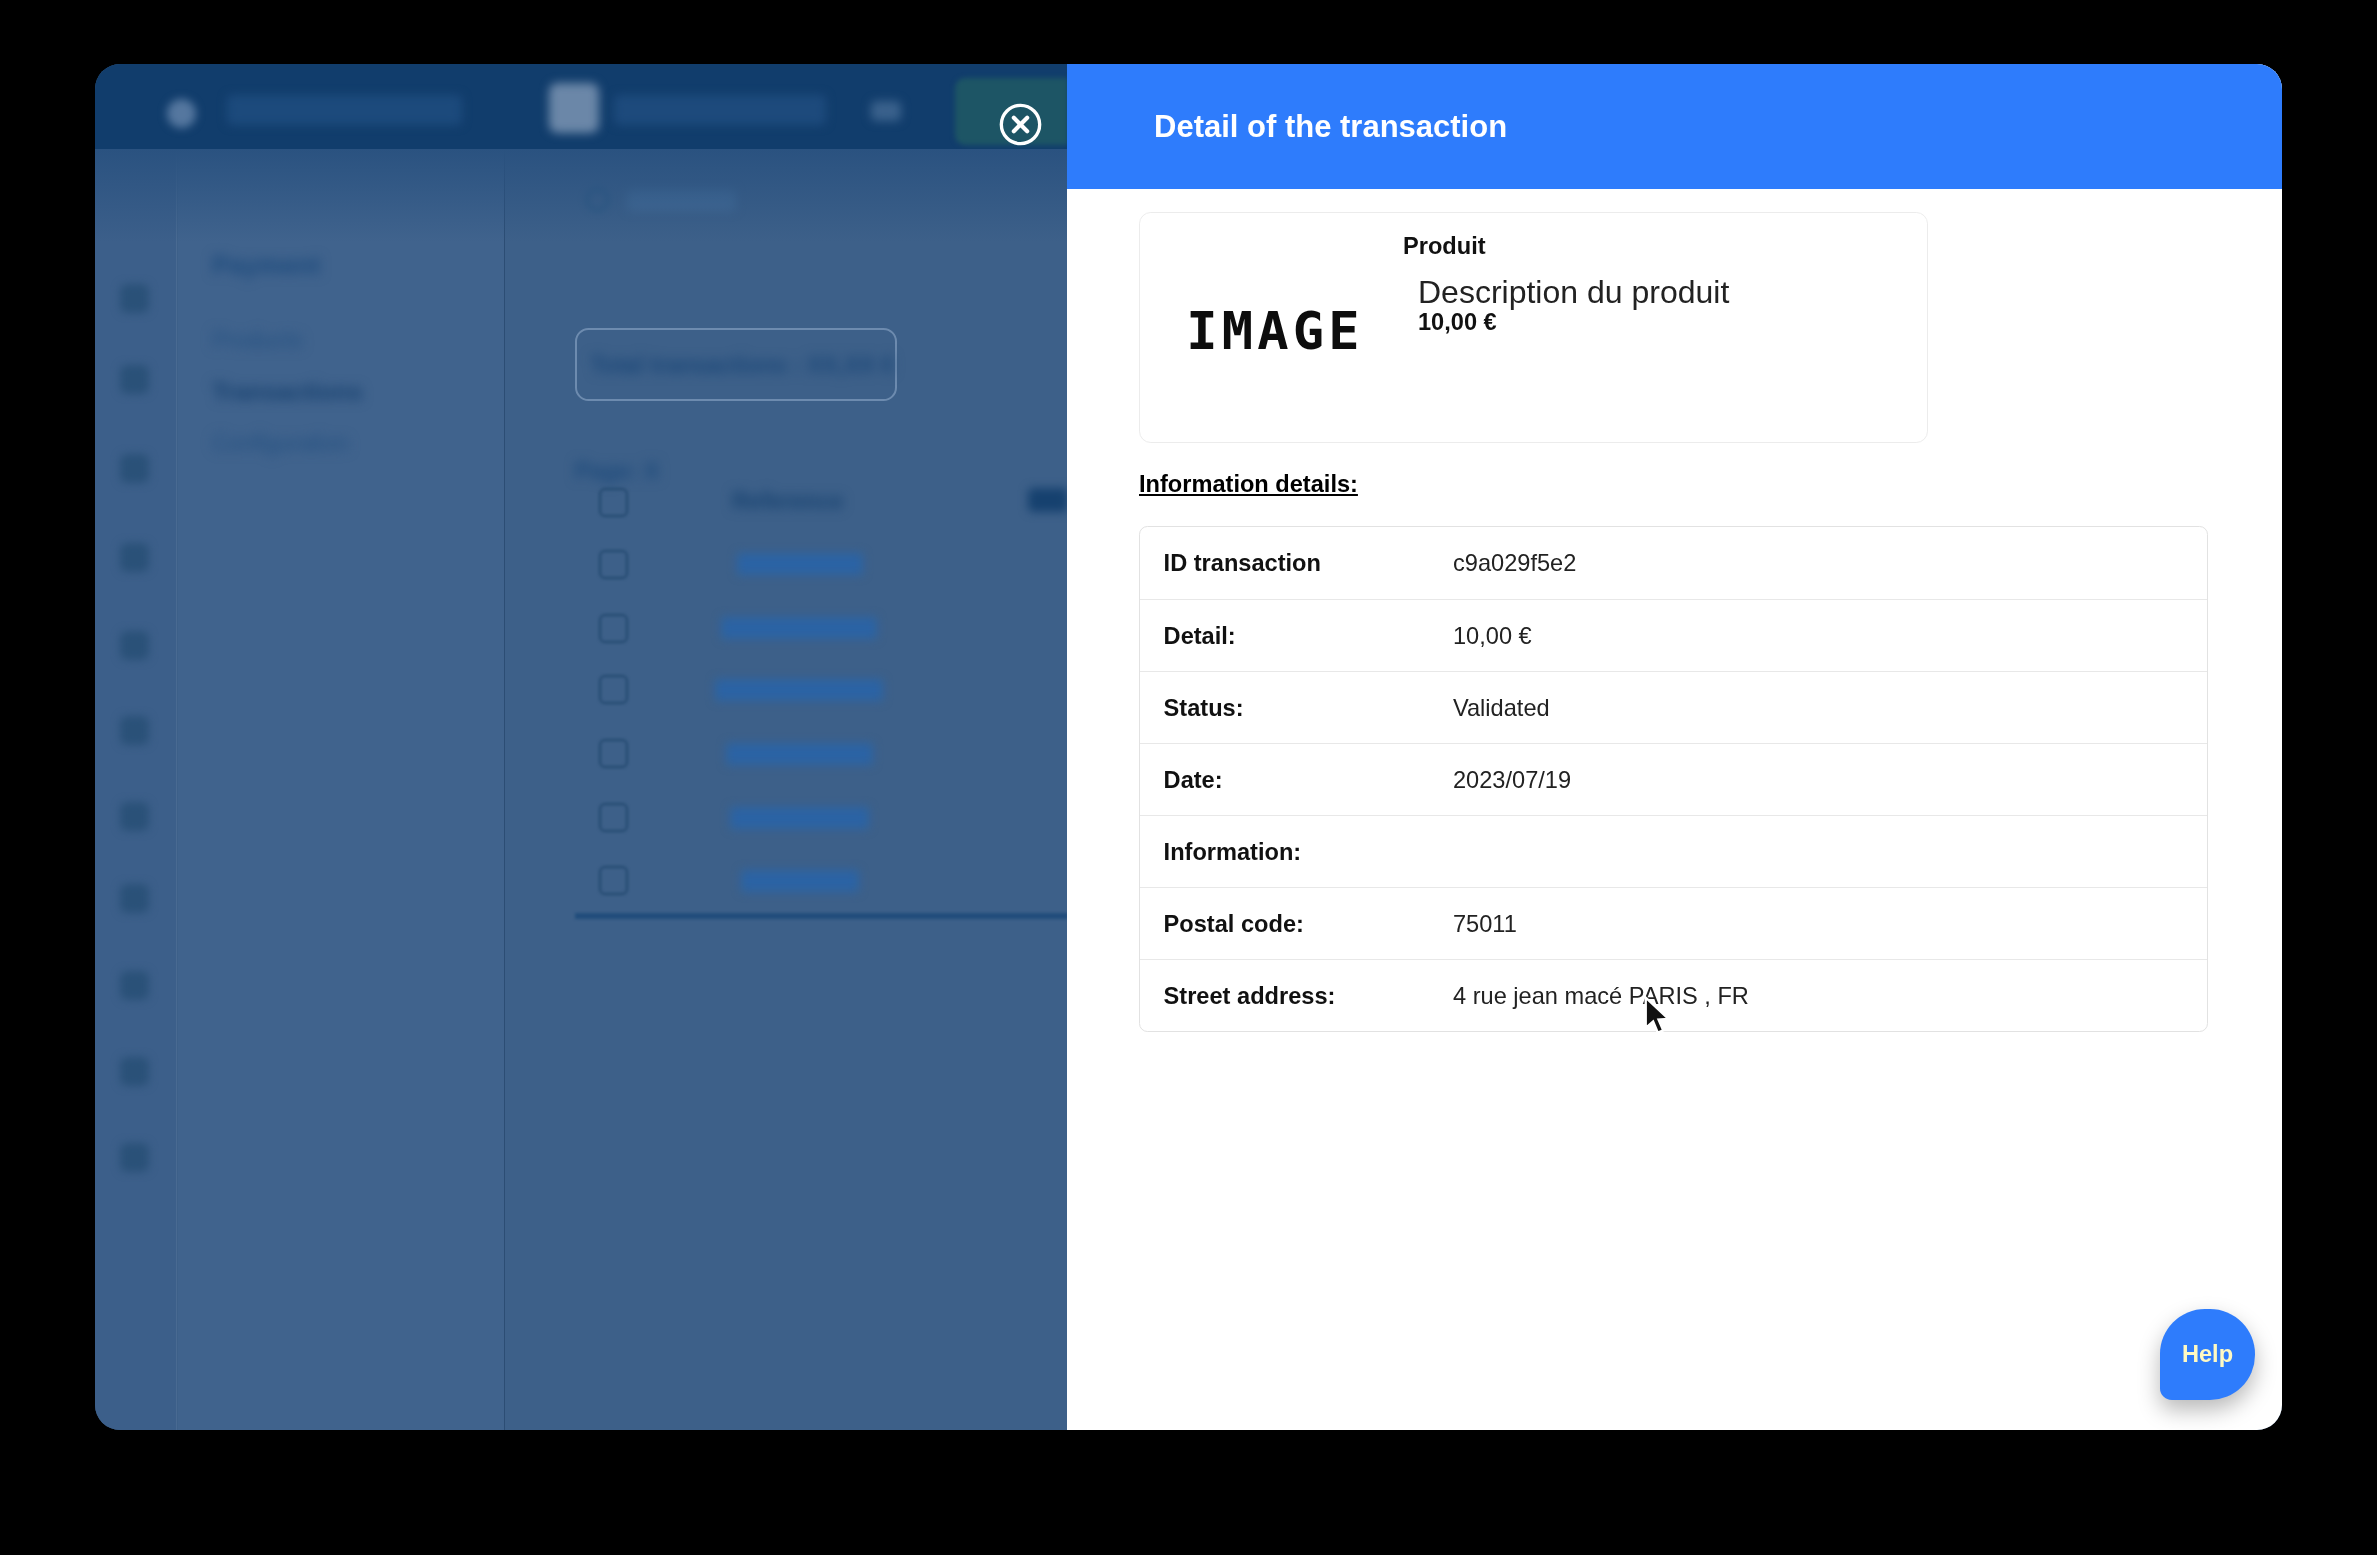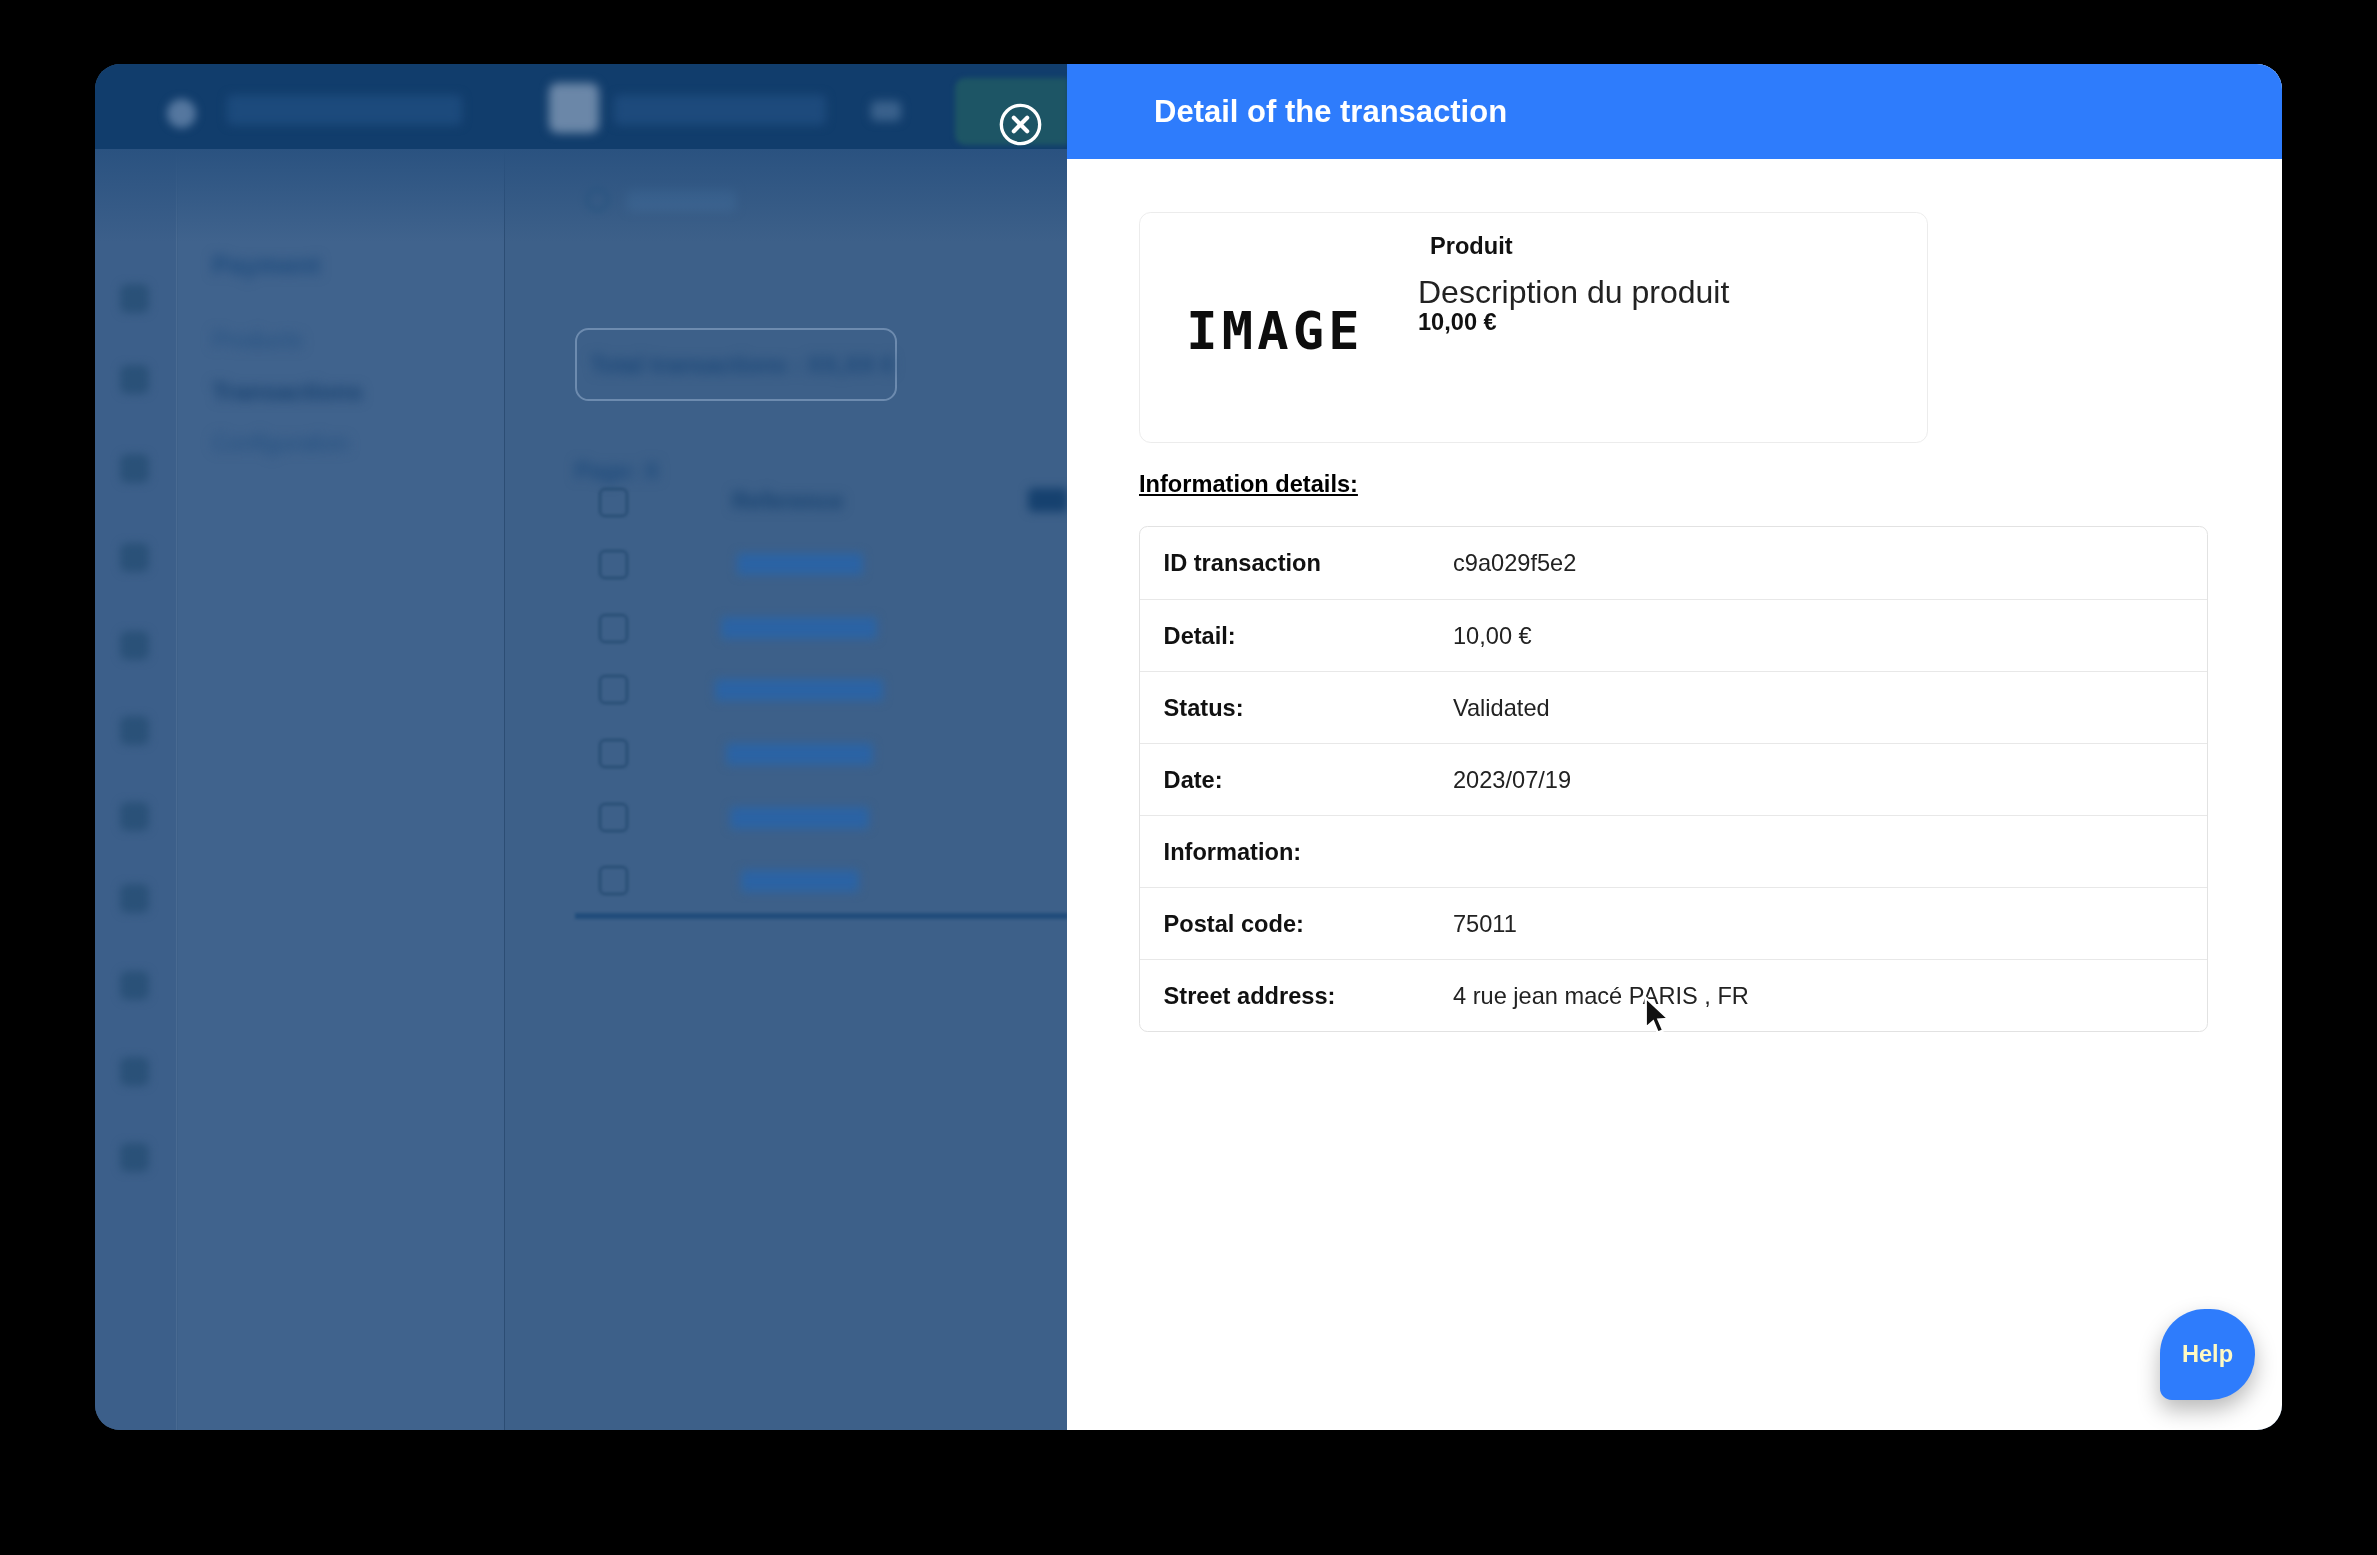--- a/index.html
+++ b/index.html
@@ -51,7 +51,7 @@
 
   
   .drawer{position:absolute;left:972px;top:0;width:1215px;height:1366px;background:#fff;}
-  .drawer-header{position:absolute;left:0;top:0;width:100%;height:95px;background:#2e7cfc;display:flex;align-items:center;}
+  .drawer-header{position:absolute;left:0;top:0;width:100%;height:125px;background:#2e7cfc;display:flex;align-items:center;}
   .drawer-title{margin-left:87px;font-size:31px;font-weight:700;color:#fff;}
 
   .product-card{position:absolute;left:72px;top:148px;width:789px;height:231px;background:#fff;border:1.7px solid #ececec;border-radius:11.8px;}

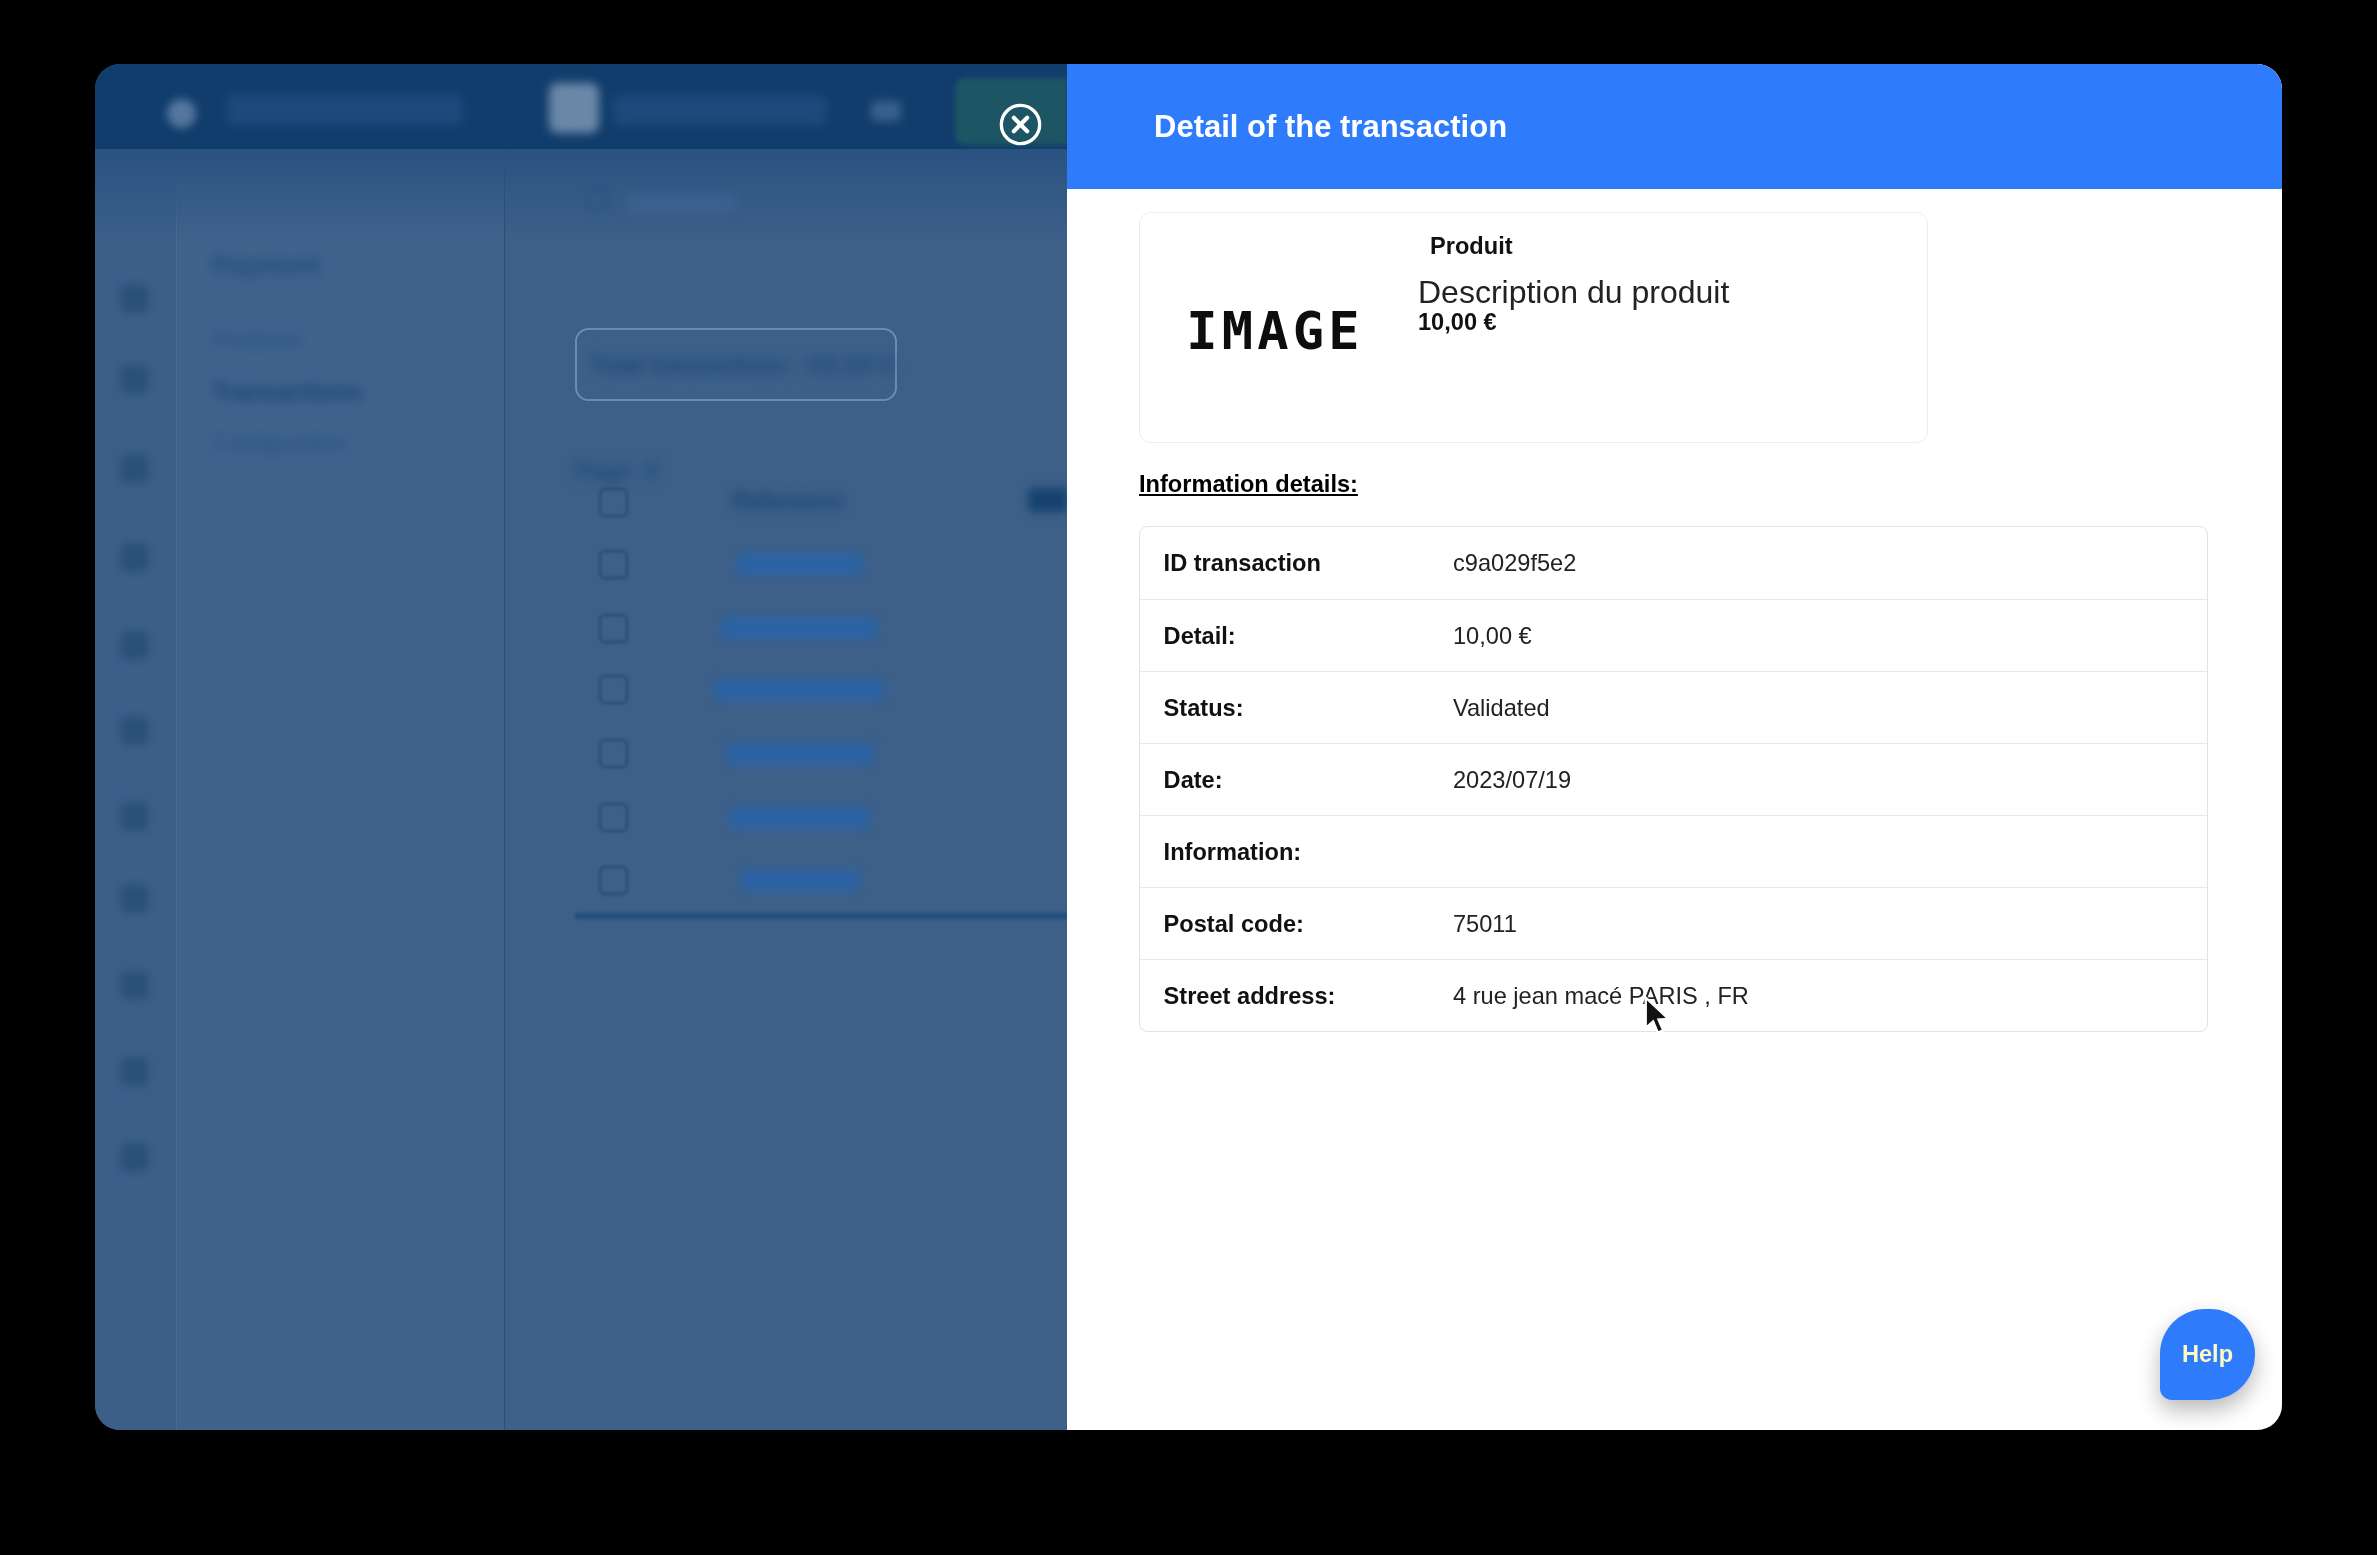--- a/index.html
+++ b/index.html
@@ -57,7 +57,7 @@
   .product-card{position:absolute;left:72px;top:148px;width:789px;height:231px;background:#fff;border:1.7px solid #ececec;border-radius:11.8px;}
   .product-image{position:absolute;left:34px;top:84px;width:202px;height:67px;display:flex;align-items:center;justify-content:center;
     font-family:"DejaVu Sans Mono", monospace;font-size:52px;font-weight:600;letter-spacing:4.2px;color:#0d0d0d;}
-  .product-name{position:absolute;left:290px;top:20px;font-size:23.6px;font-weight:700;color:#111;}
+  .product-name{position:absolute;left:263px;top:20px;font-size:23.6px;font-weight:700;color:#111;}
   .product-desc{position:absolute;left:278px;top:61px;font-size:32px;color:#222;}
   .product-price{position:absolute;left:278px;top:96px;font-size:23.6px;font-weight:700;color:#111;}
 

